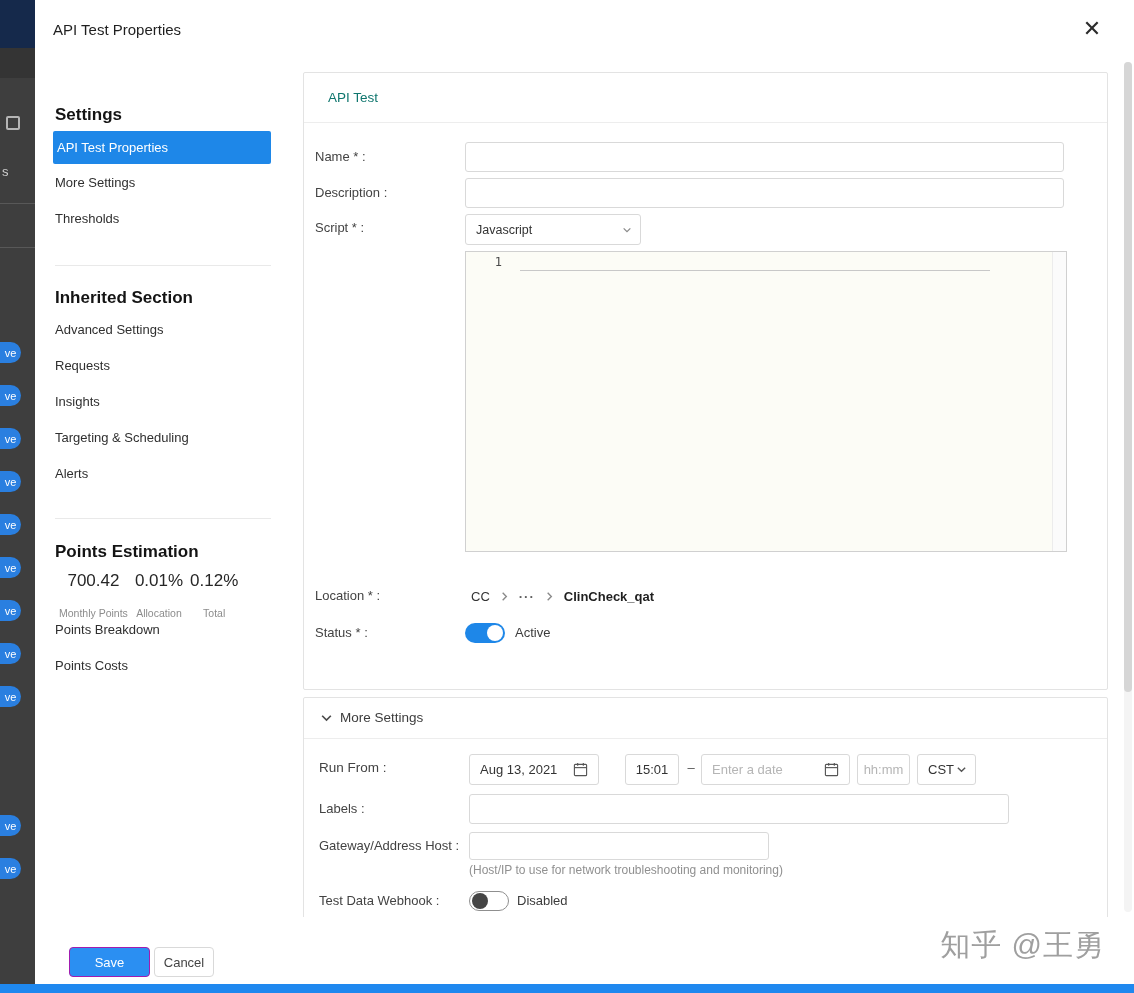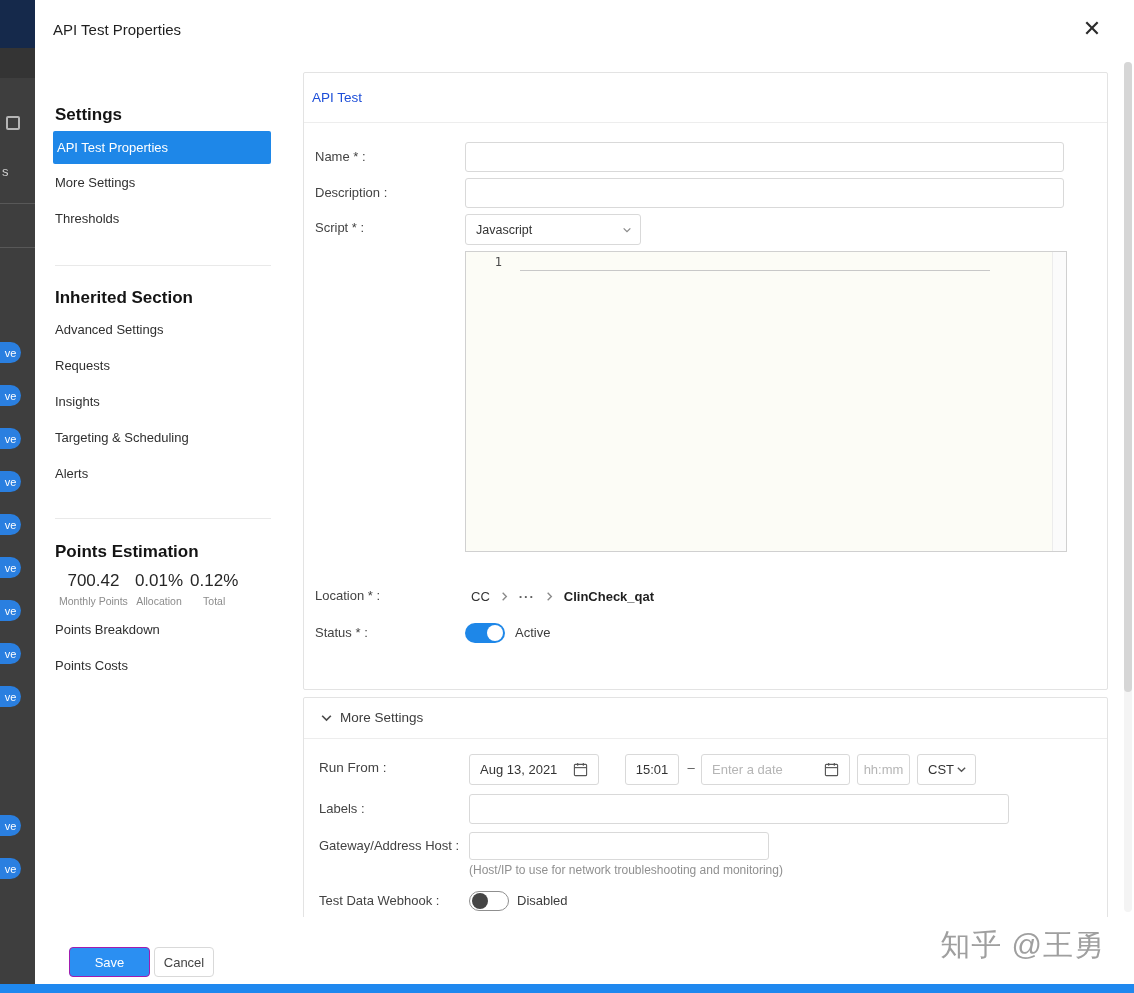--- a/index.html
+++ b/index.html
@@ -51,7 +51,7 @@
   .card1 { top: 12px; height: 618px; }
   .card2 { top: 637px; height: 320px; }
   .card-header1 { position: absolute; left: 0; top: 0; width: 100%; height: 50px; border-bottom: 1px solid #ededed; }
-  .card-title1 { position: absolute; left: 8px; top: 0; height: 49px; line-height: 49px; font-size: 13.5px; color: #1d4ed8; }
+  .card-title1 { position: absolute; left: 24px; top: 0; height: 49px; line-height: 49px; font-size: 13.5px; color: #0f766e; }
   .card-header2 { position: absolute; left: 0; top: 0; width: 100%; height: 41px; border-bottom: 1px solid #ededed; }
   .card-title2 { position: absolute; left: 36px; top: 0; height: 40px; line-height: 40px; font-size: 13.5px; color: #3d3d3d; }
   .collapse-icon { position: absolute; left: 16px; top: 14px; width: 13px; height: 13px; cursor: pointer; }

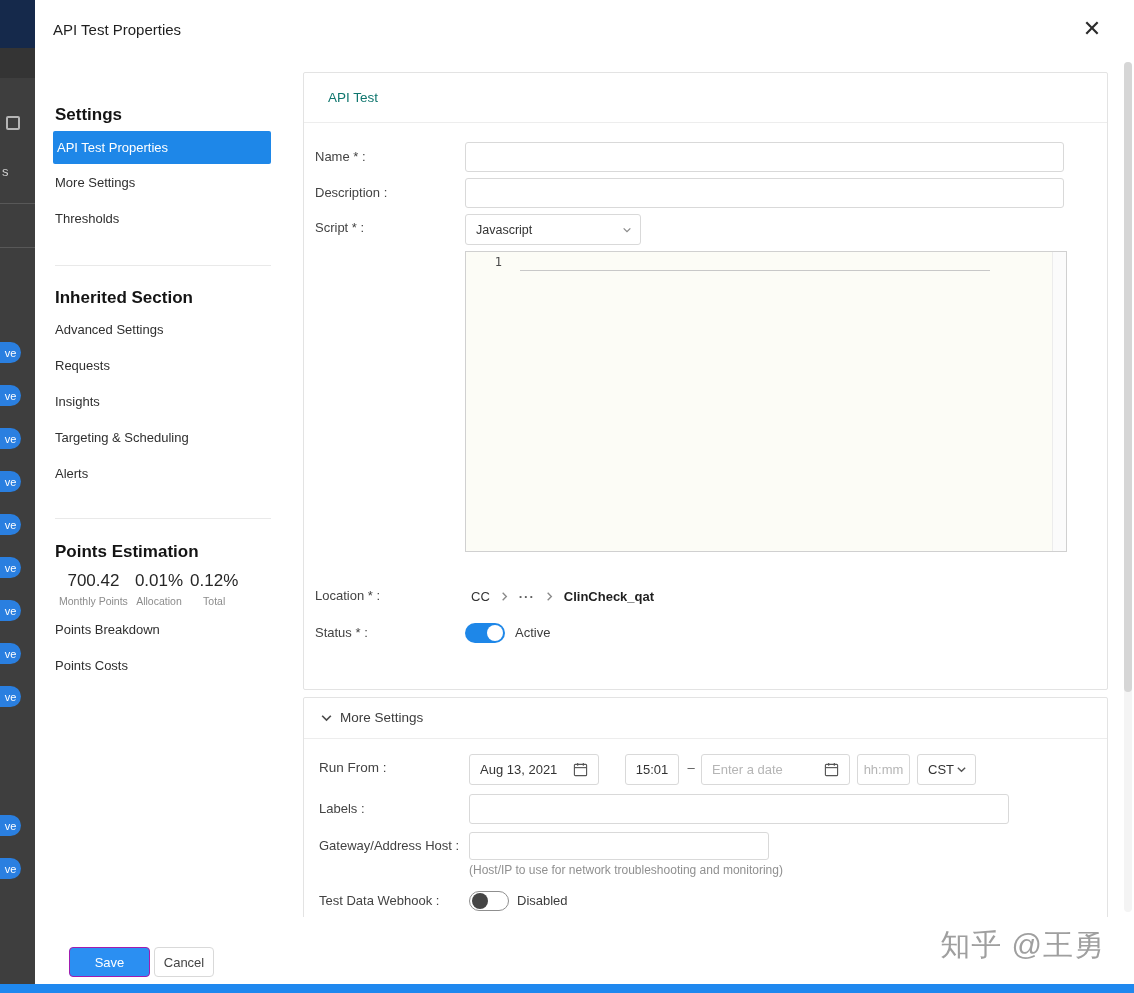--- a/index.html
+++ b/index.html
@@ -43,7 +43,7 @@
   .stats { position: absolute; left: 24px; top: 511px; display: flex; gap: 7px; }
   .stat { text-align: center; }
   .stat-val { font-size: 17px; color: #262626; }
-  .stat-label { font-size: 10.5px; color: #8c8c8c; margin-top: 4px; white-space: nowrap; }
+  .stat-label { font-size: 10.5px; color: #8c8c8c; margin-top: 16px; white-space: nowrap; }
 
   
   .main { position: absolute; left: 256px; top: 60px; width: 843px; height: 857px; overflow: hidden; background: #fff; }

